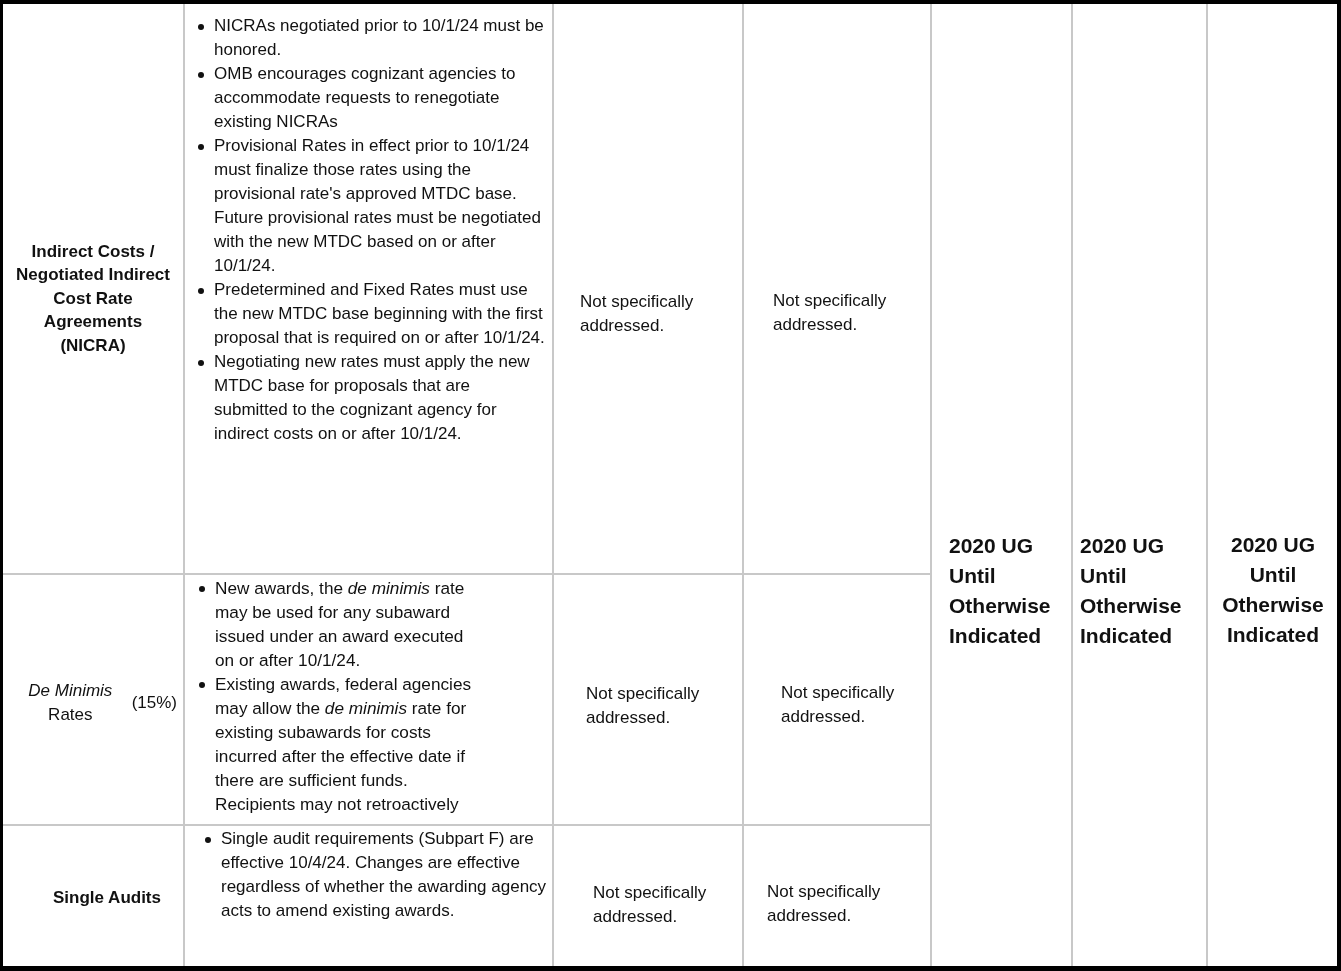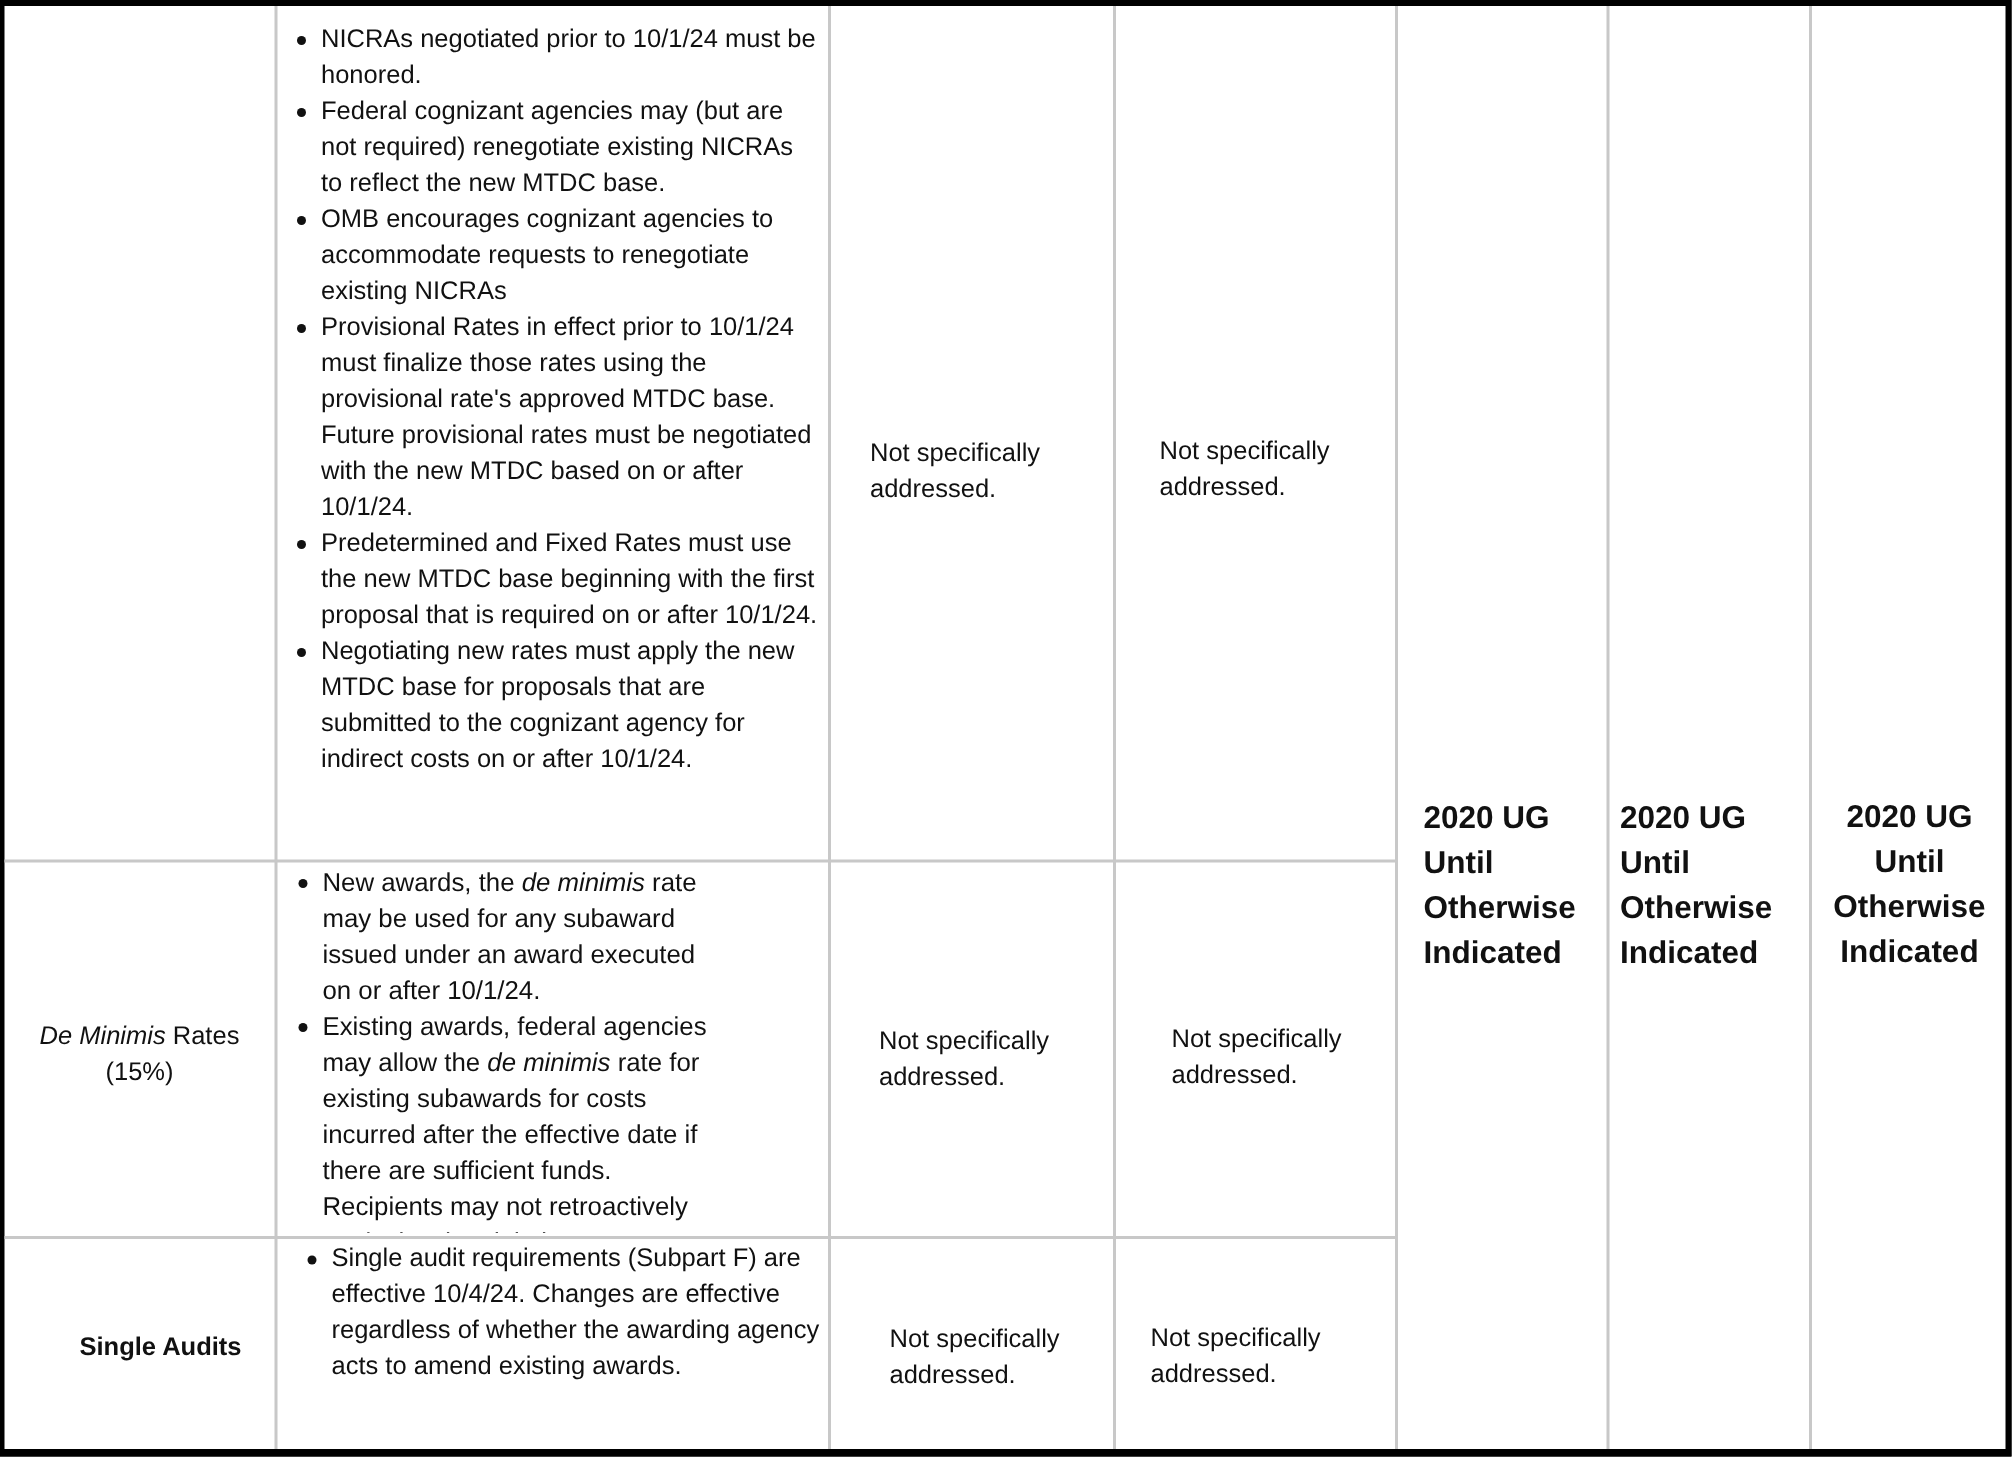--- a/index.html
+++ b/index.html
@@ -38,7 +38,6 @@
   <div class="cell" style="left:182px;top:10px;width:366px;">
     <ul class="bullets" id="bul0" style="padding-left:29px;">
       <li>NICRAs negotiated prior to 10/1/24 must be honored.</li>
-      <li>Federal cognizant agencies may (but are not required) renegotiate existing NICRAs to reflect the new MTDC base.</li>
       <li>OMB encourages cognizant agencies to accommodate requests to renegotiate existing NICRAs</li>
       <li>Provisional Rates in effect prior to 10/1/24 must finalize those rates using the provisional rate's approved MTDC base. Future provisional rates must be negotiated with the new MTDC based on or after 10/1/24.</li>
       <li>Predetermined and Fixed Rates must use the new MTDC base beginning with the first proposal that is required on or after 10/1/24.</li>

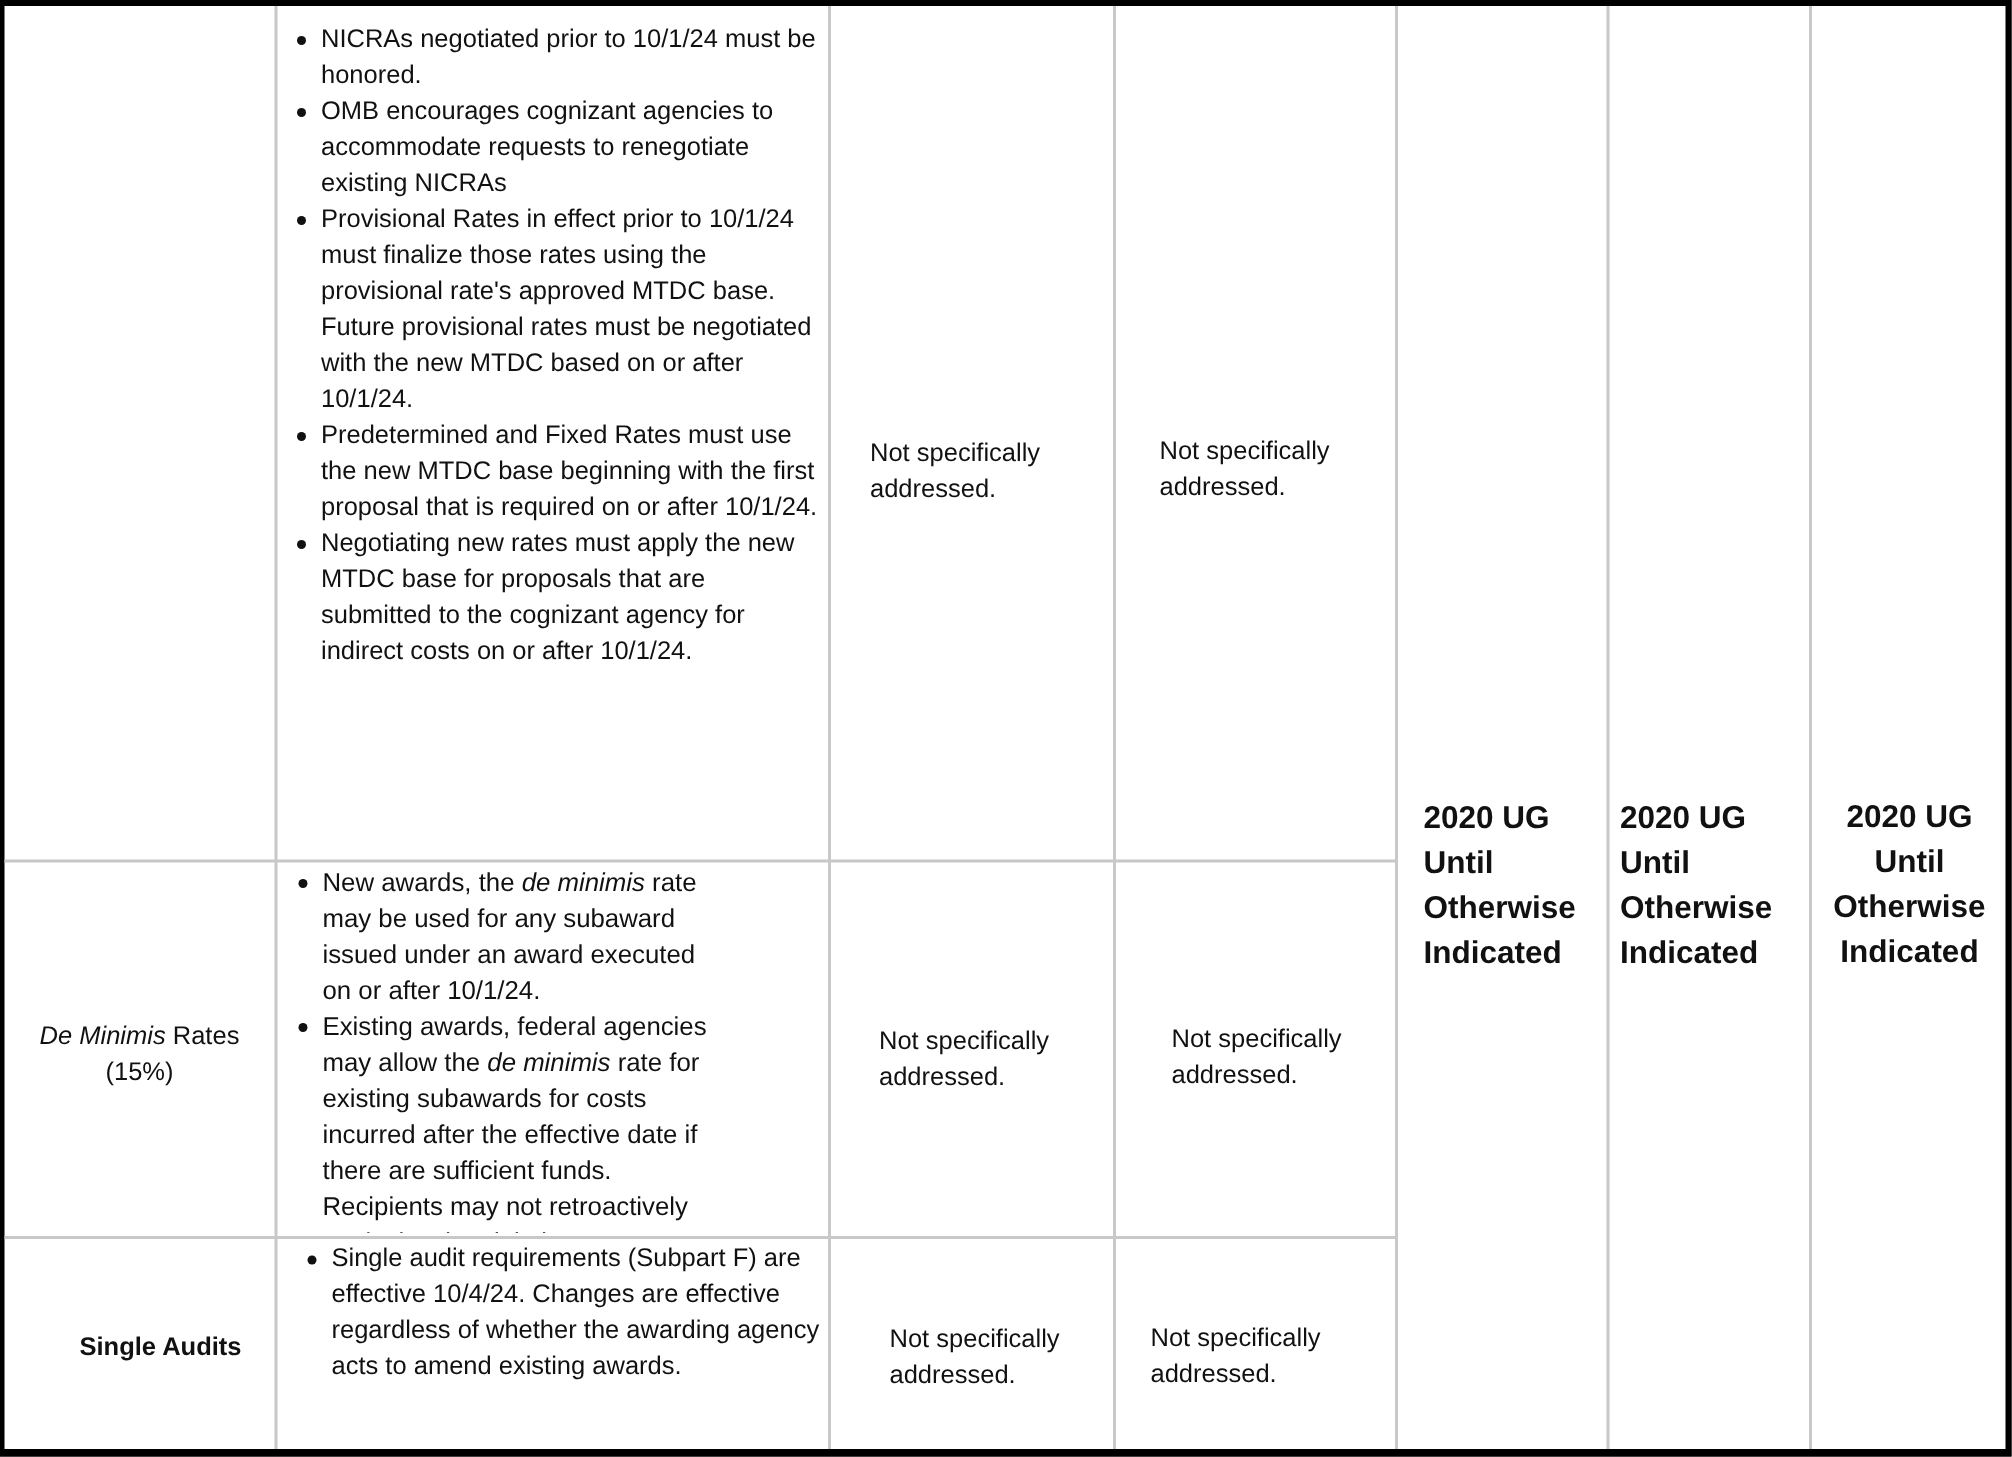--- a/index.html
+++ b/index.html
@@ -35,6 +35,9 @@
   <div class="hline" style="left:0;top:569px;width:927px;"></div>
   <div class="hline" style="left:0;top:820px;width:927px;"></div>
 
+  <div class="cell label" style="left:0;top:0;width:180px;height:569px;padding-top:20px;">
+    <span>Indirect Costs / Negotiated Indirect Cost Rate Agreements (NICRA)</span>
+  </div>
   <div class="cell" style="left:182px;top:10px;width:366px;">
     <ul class="bullets" id="bul0" style="padding-left:29px;">
       <li>NICRAs negotiated prior to 10/1/24 must be honored.</li>

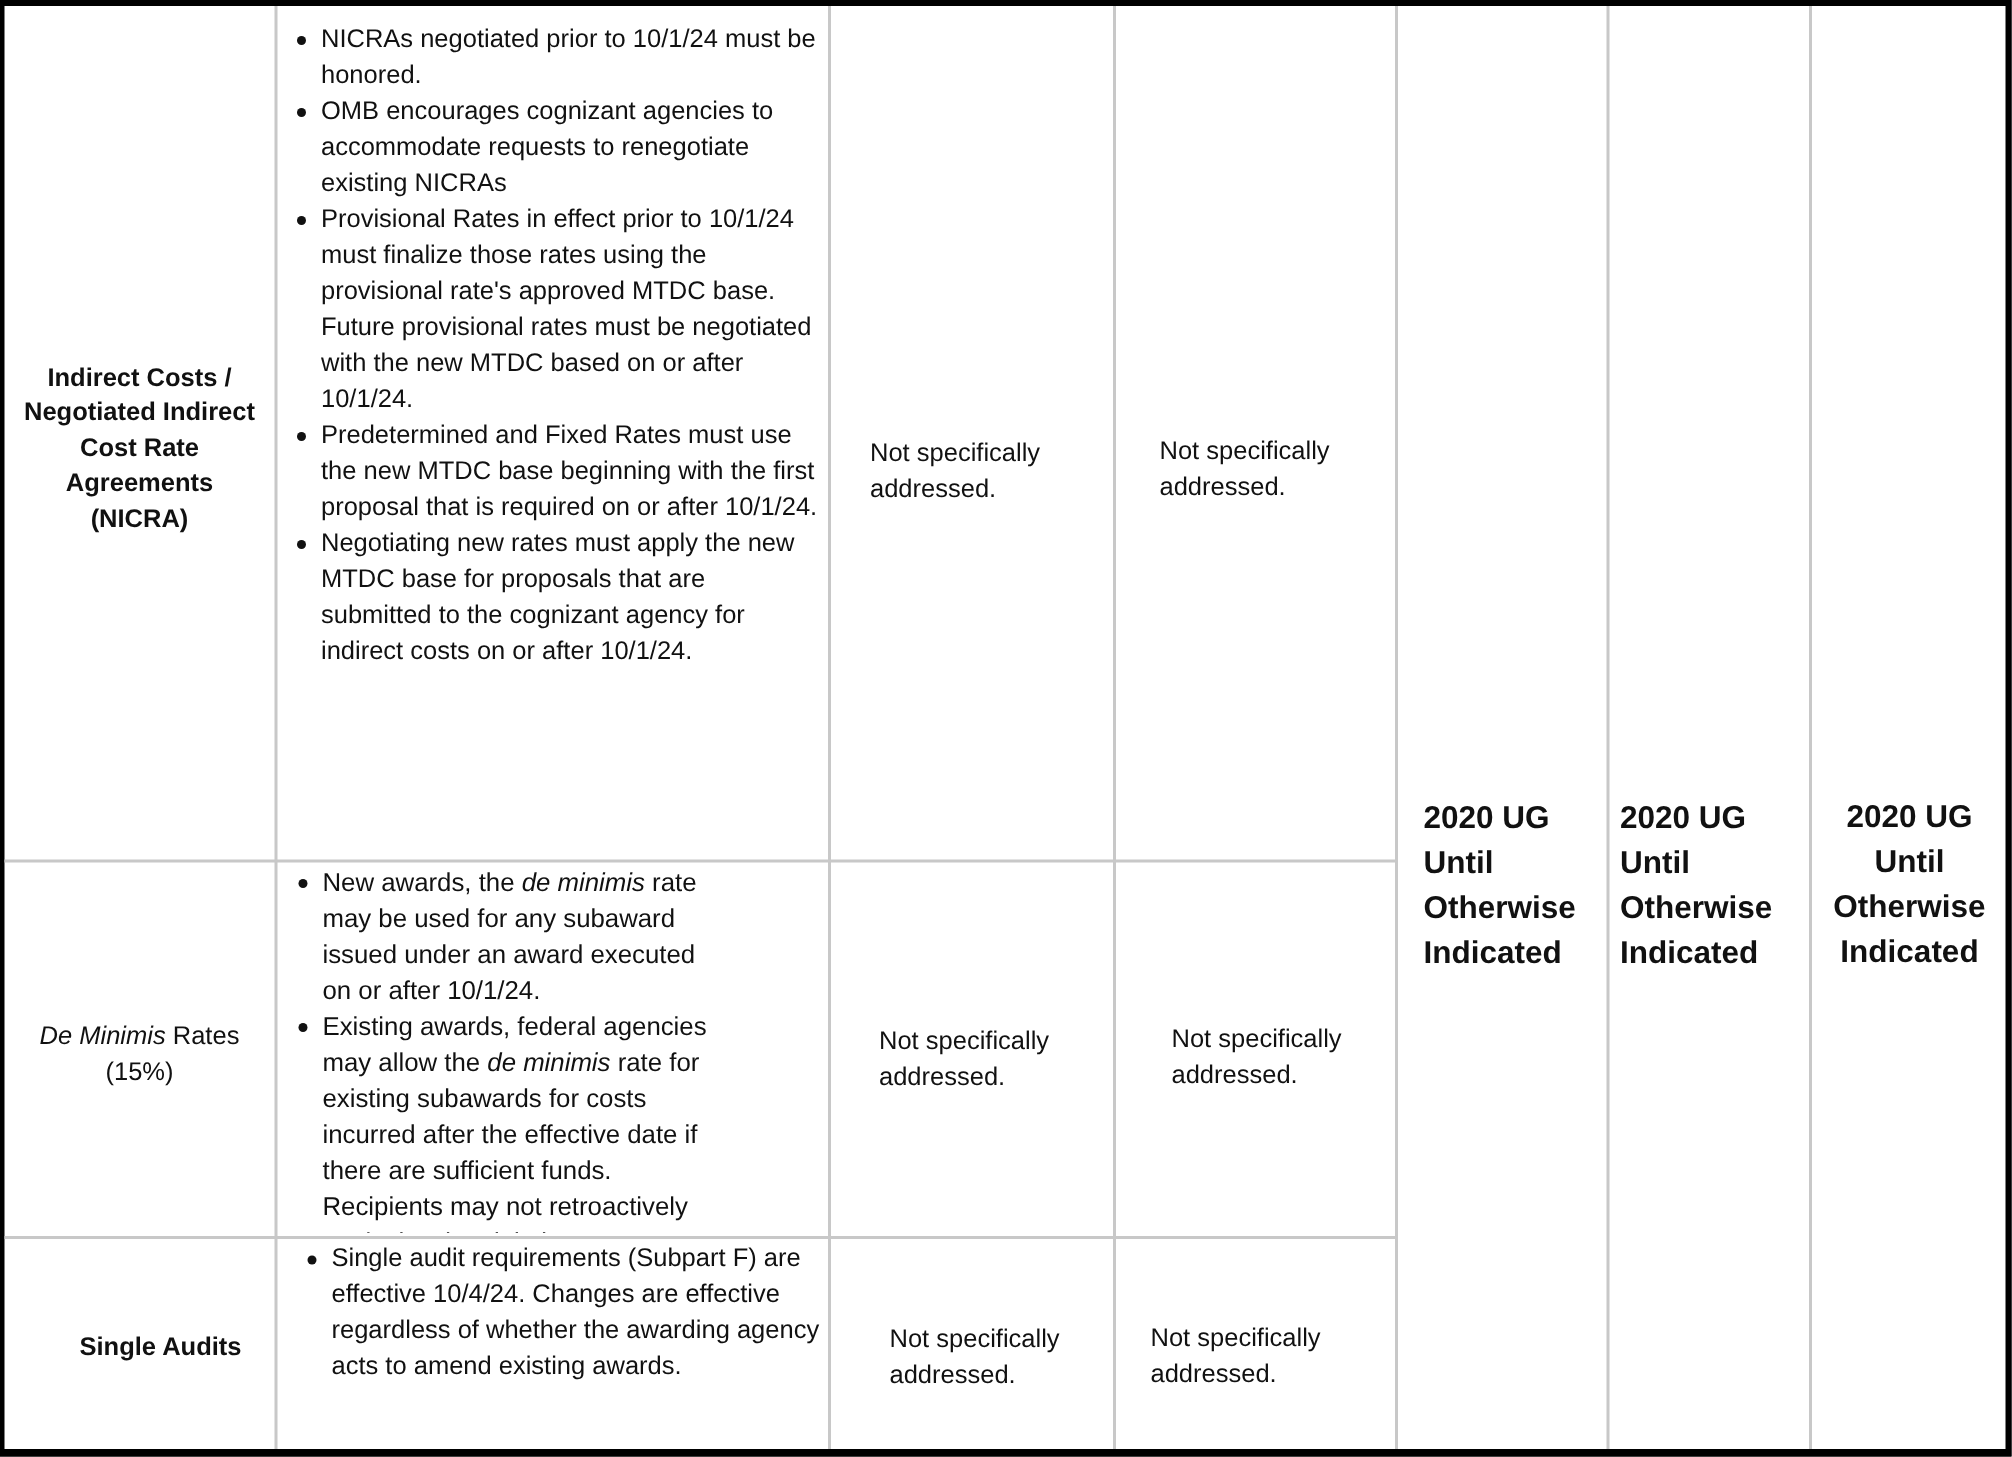--- a/index.html
+++ b/index.html
@@ -50,7 +50,7 @@
   <div class="nsa" style="left:577px;top:286px;width:140px;">Not specifically addressed.</div>
   <div class="nsa" style="left:770px;top:285px;width:140px;">Not specifically addressed.</div>
 
-  <div class="cell label" style="left:0;top:571px;width:180px;height:249px;flex-direction:column;padding-top:6px;">
+  <div class="cell label" style="left:0;top:571px;width:180px;height:249px;flex-direction:row;padding-top:6px;">
     <span>
       <i>De Minimis</i><span class="norm"> Rates</span>
     </span>

